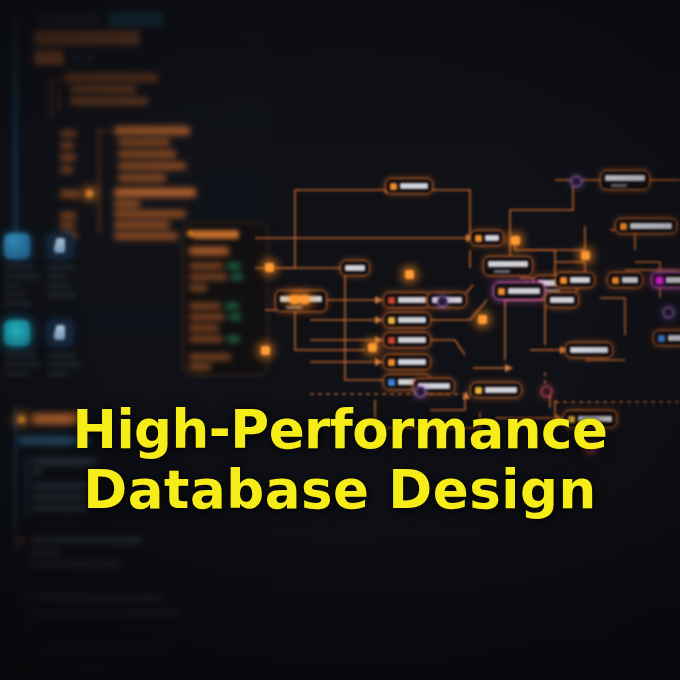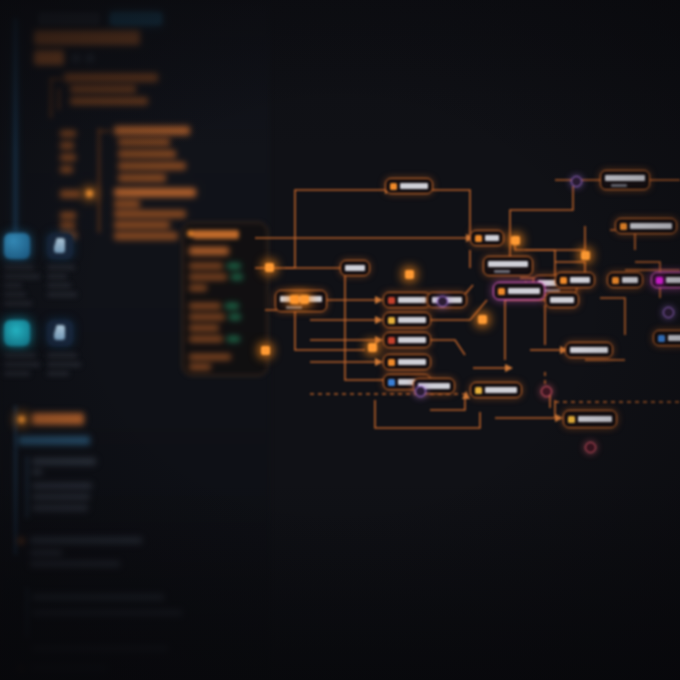--- a/index.html
+++ b/index.html
@@ -402,6 +402,10 @@
   <div id="botfade"></div>
   <div id="vig"></div>
 
+  <div id="title">
+    <span>High-Performance</span>
+    <span class="l2">Database Design</span>
+  </div>
 
 </div>
 

